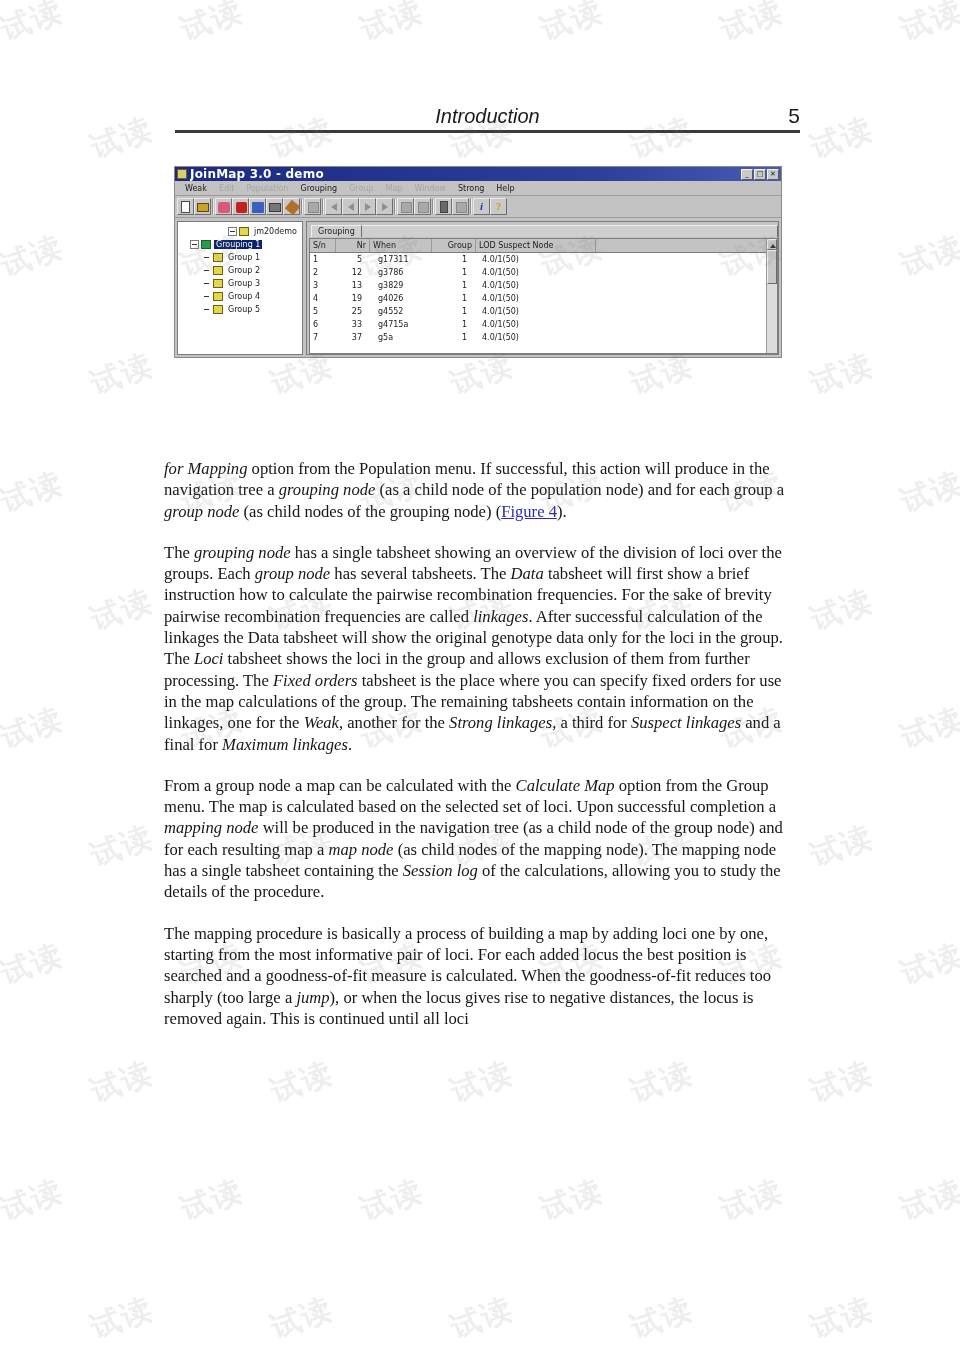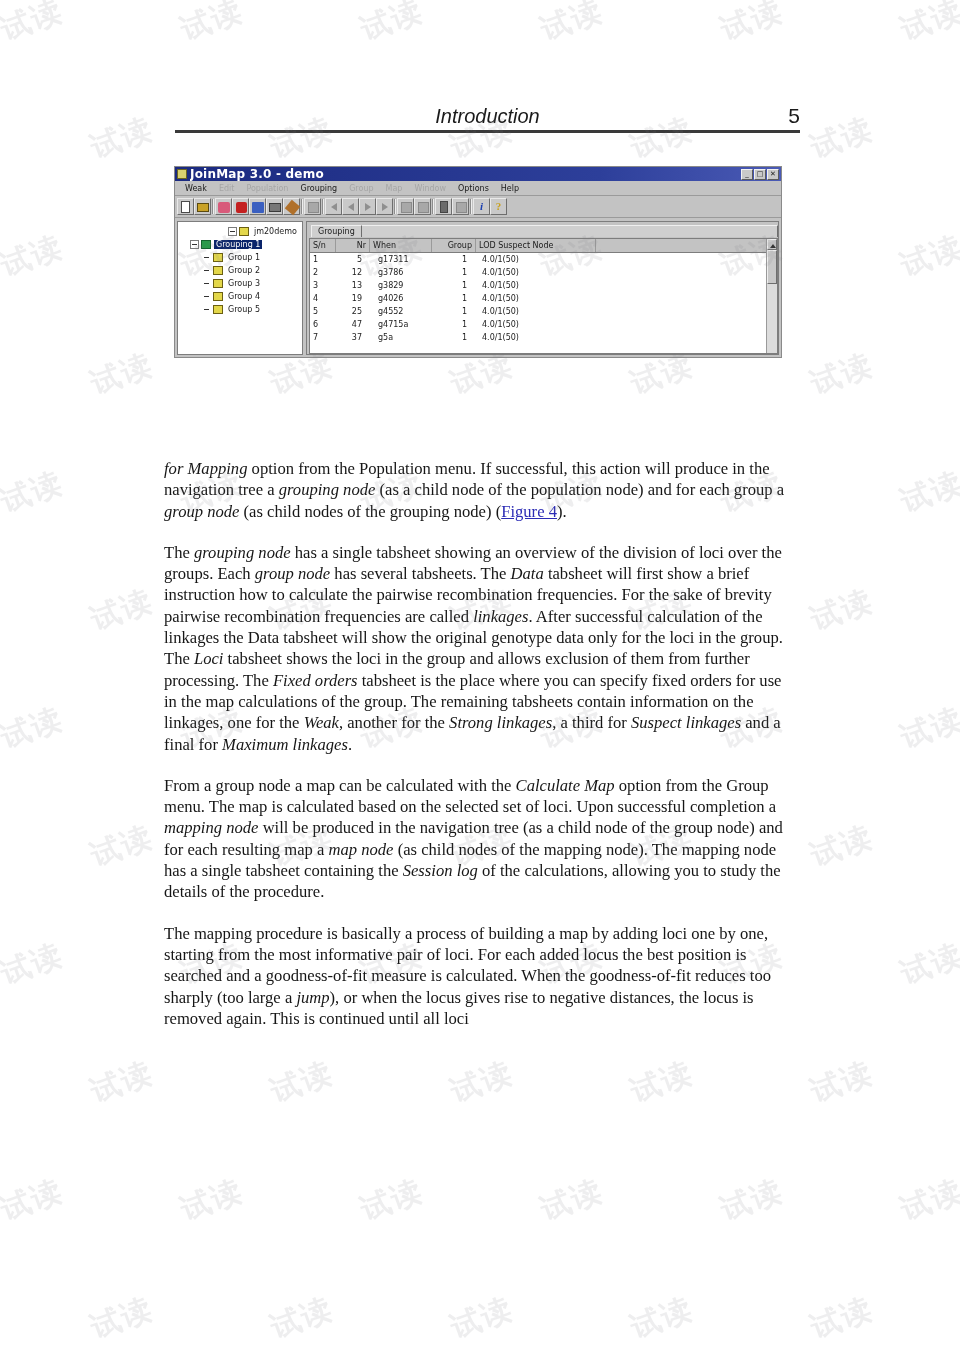--- a/index.html
+++ b/index.html
@@ -441,7 +441,7 @@
         <span class="mi faded">Group</span>
         <span class="mi faded">Map</span>
         <span class="mi faded">Window</span>
-        <span class="mi">Options</span>
+        <span class="mi">Strong</span>
         <span class="mi">Help</span>
       </div>
 

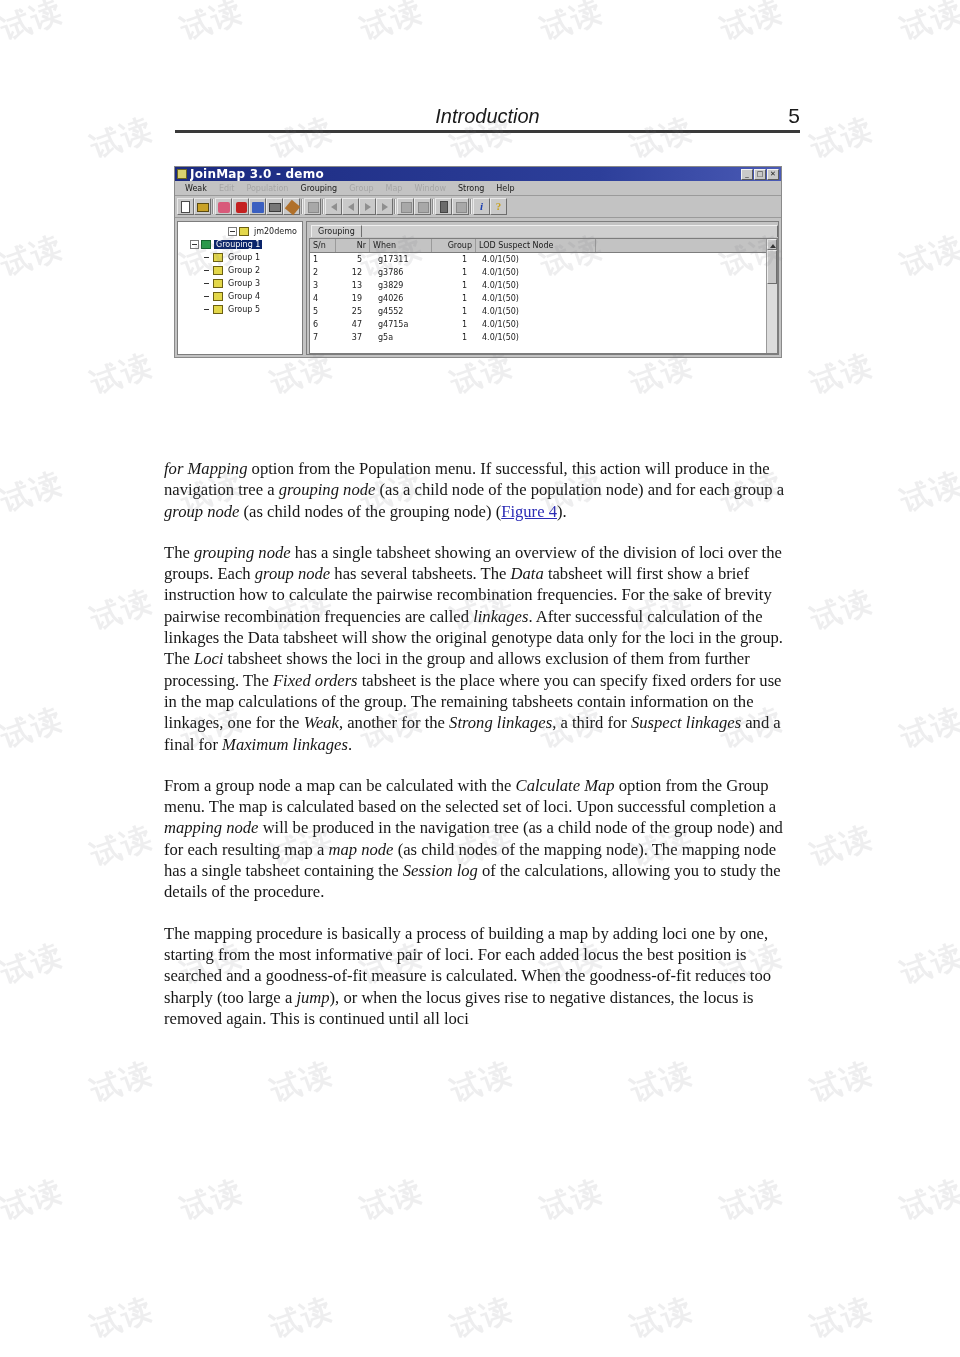--- a/index.html
+++ b/index.html
@@ -602,7 +602,7 @@
               </div>
               <div class="grow">
                 <span class="gcell c-sn">6</span>
-                <span class="gcell c-nr">47</span>
+                <span class="gcell c-nr">33</span>
                 <span class="gcell c-locus">g4715a</span>
                 <span class="gcell c-group">1</span>
                 <span class="gcell c-lod">4.0/1(50)</span>

